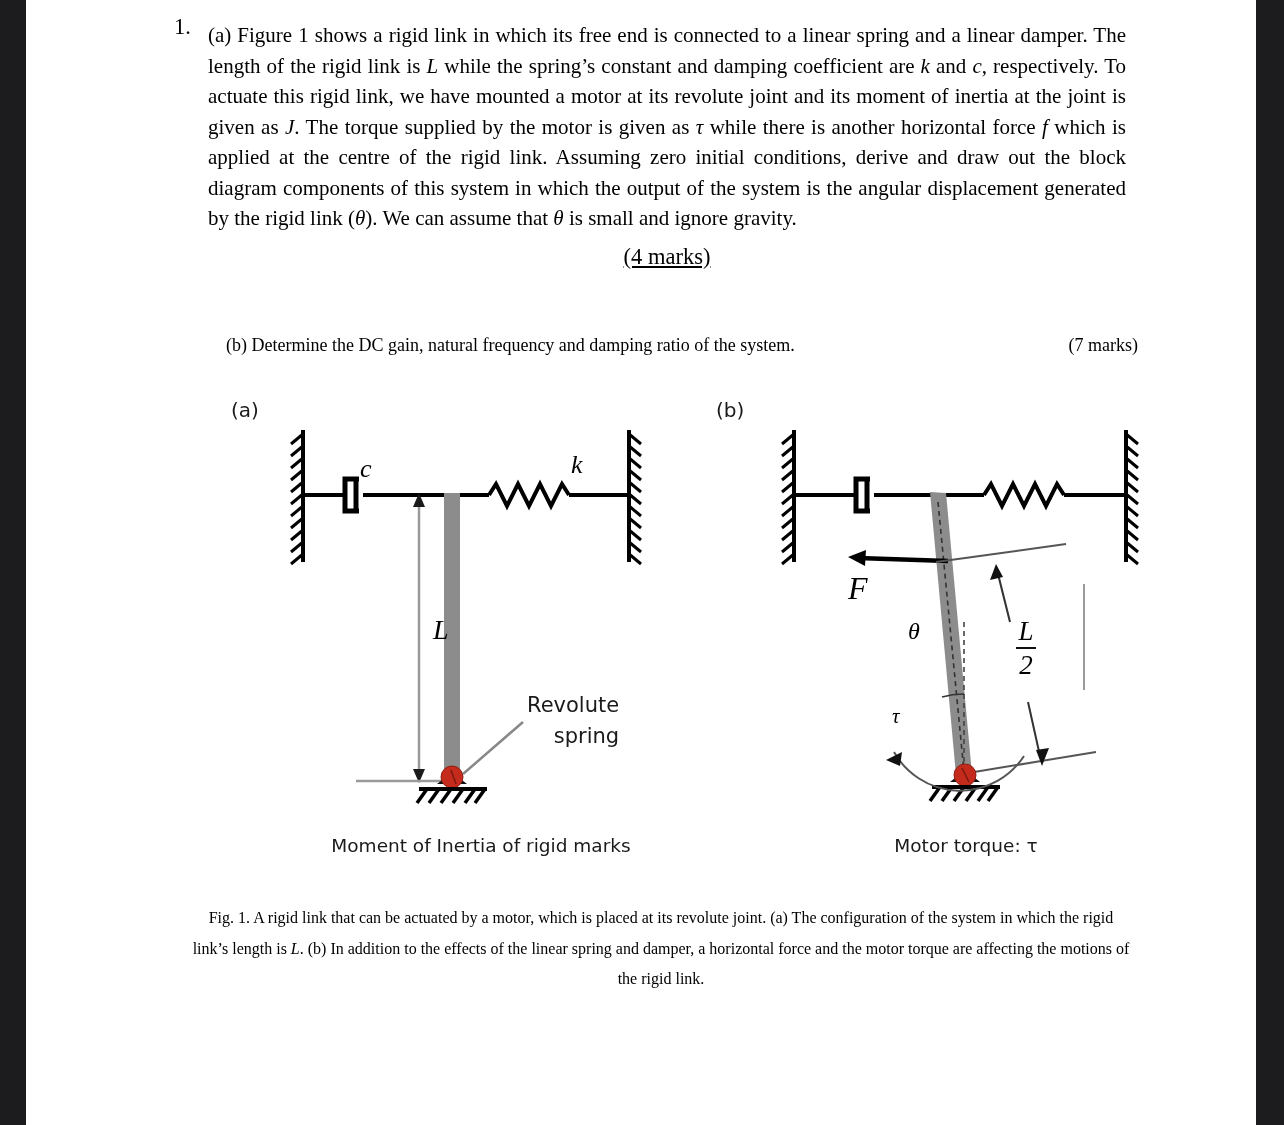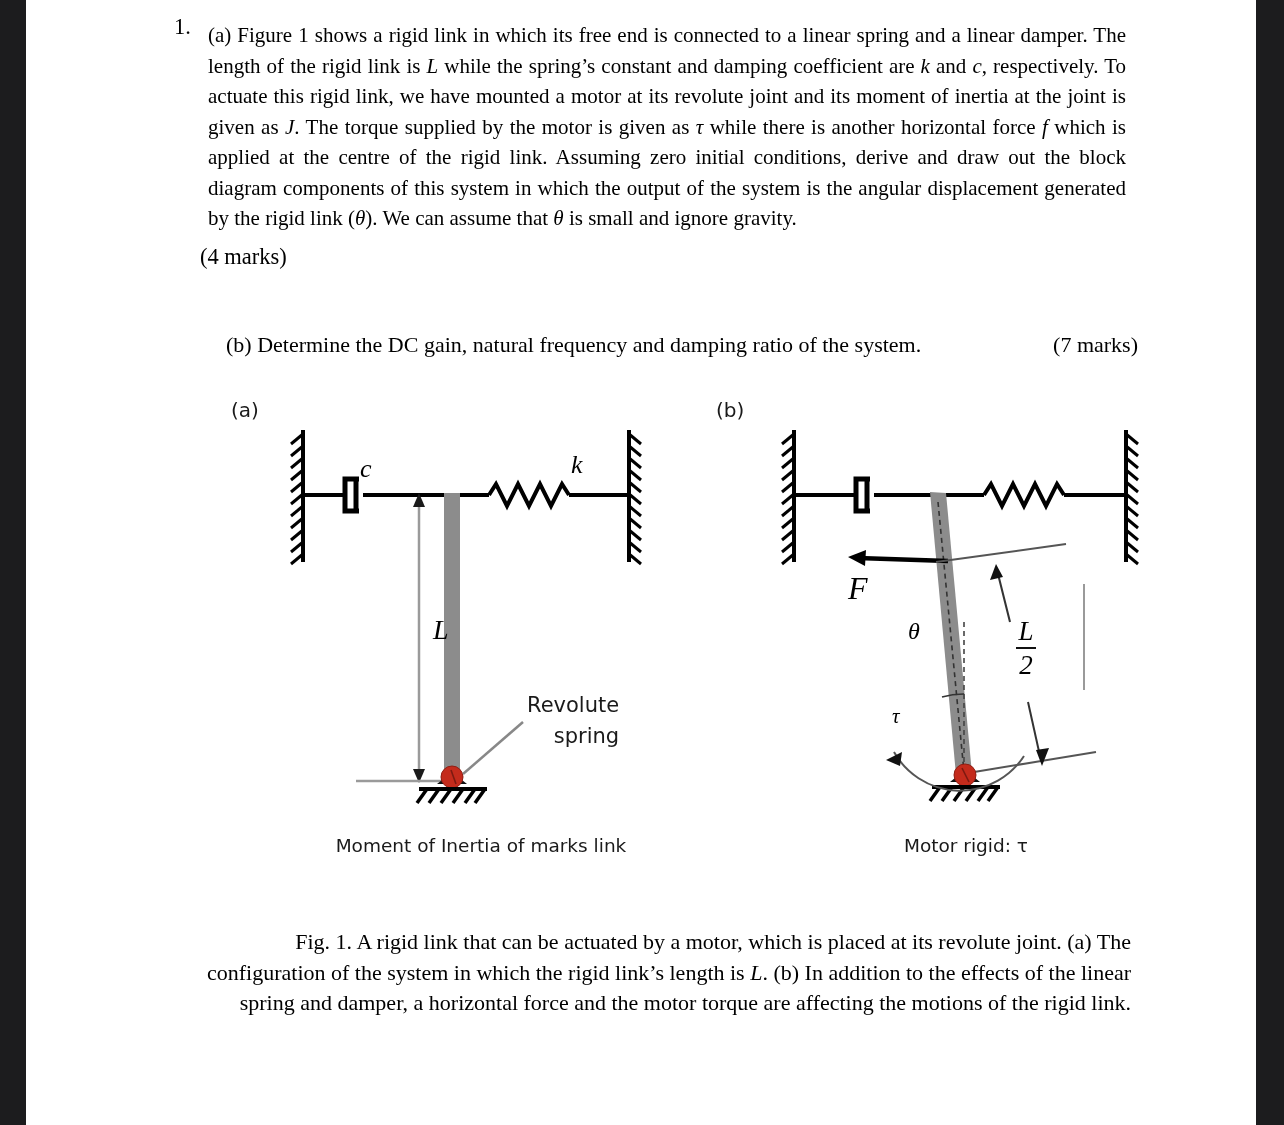--- a/index.html
+++ b/index.html
@@ -50,9 +50,10 @@
     margin: 8px;
   }
   .marks-right {
-    text-align: left;
+    text-align: center;
     font-size: 22.5px;
     line-height: 30.5px;
+    text-decoration: underline;
   }
   .part-b-row {
     position: absolute;

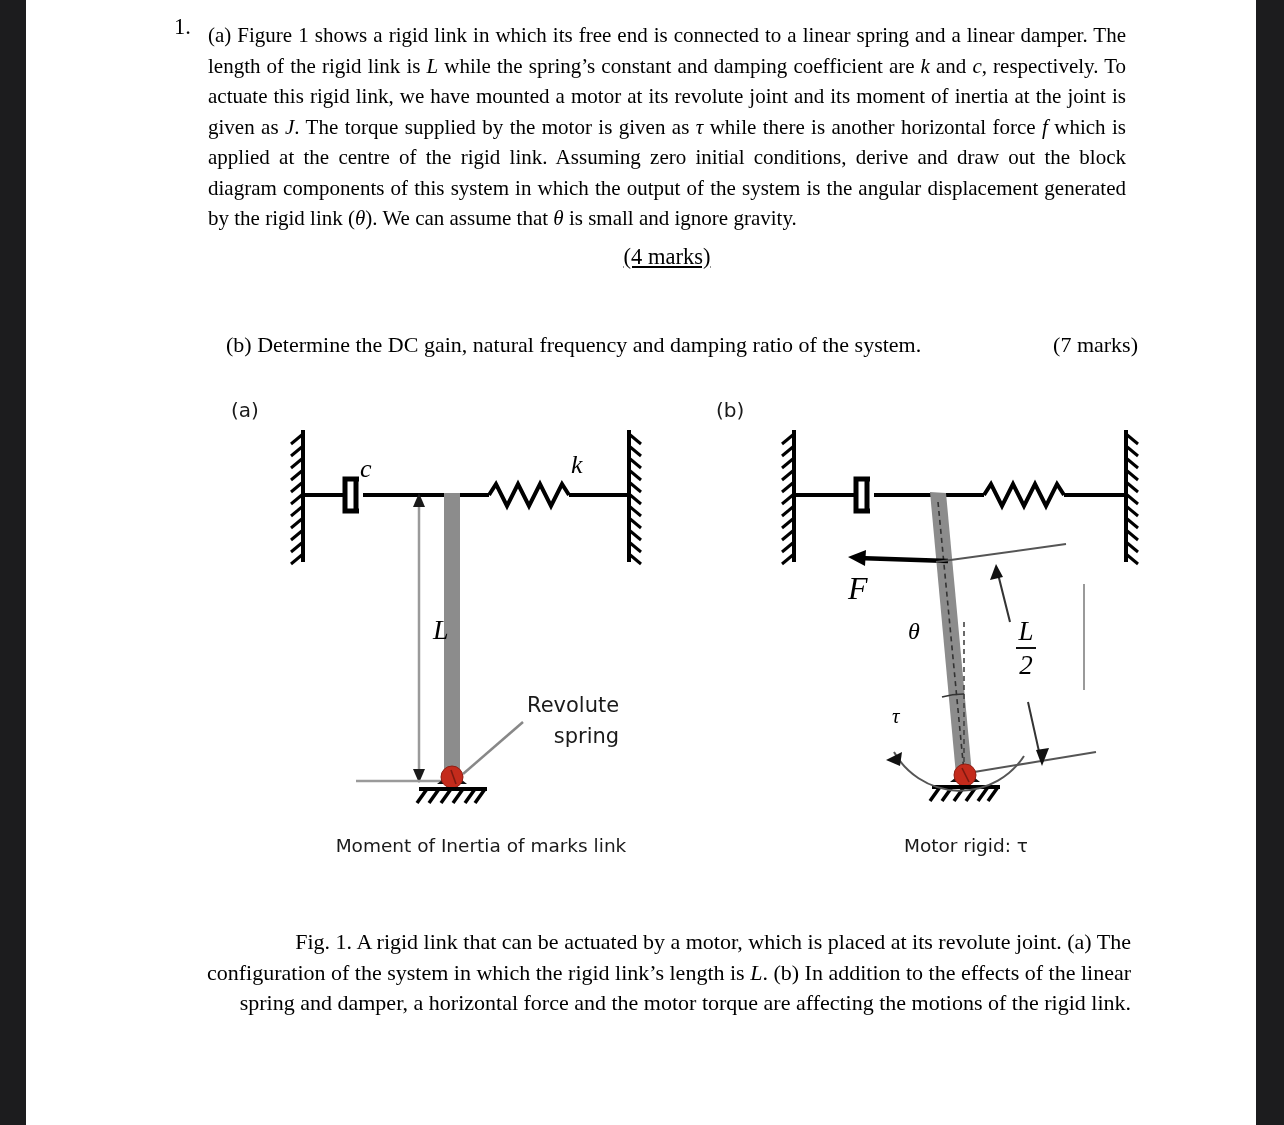--- a/index.html
+++ b/index.html
@@ -62,7 +62,7 @@
     width: 912px;
     display: flex;
     justify-content: space-between;
-    font-size: 22px;
+    font-size: 18px;
     line-height: 30px;
   }
   i.v, .var {

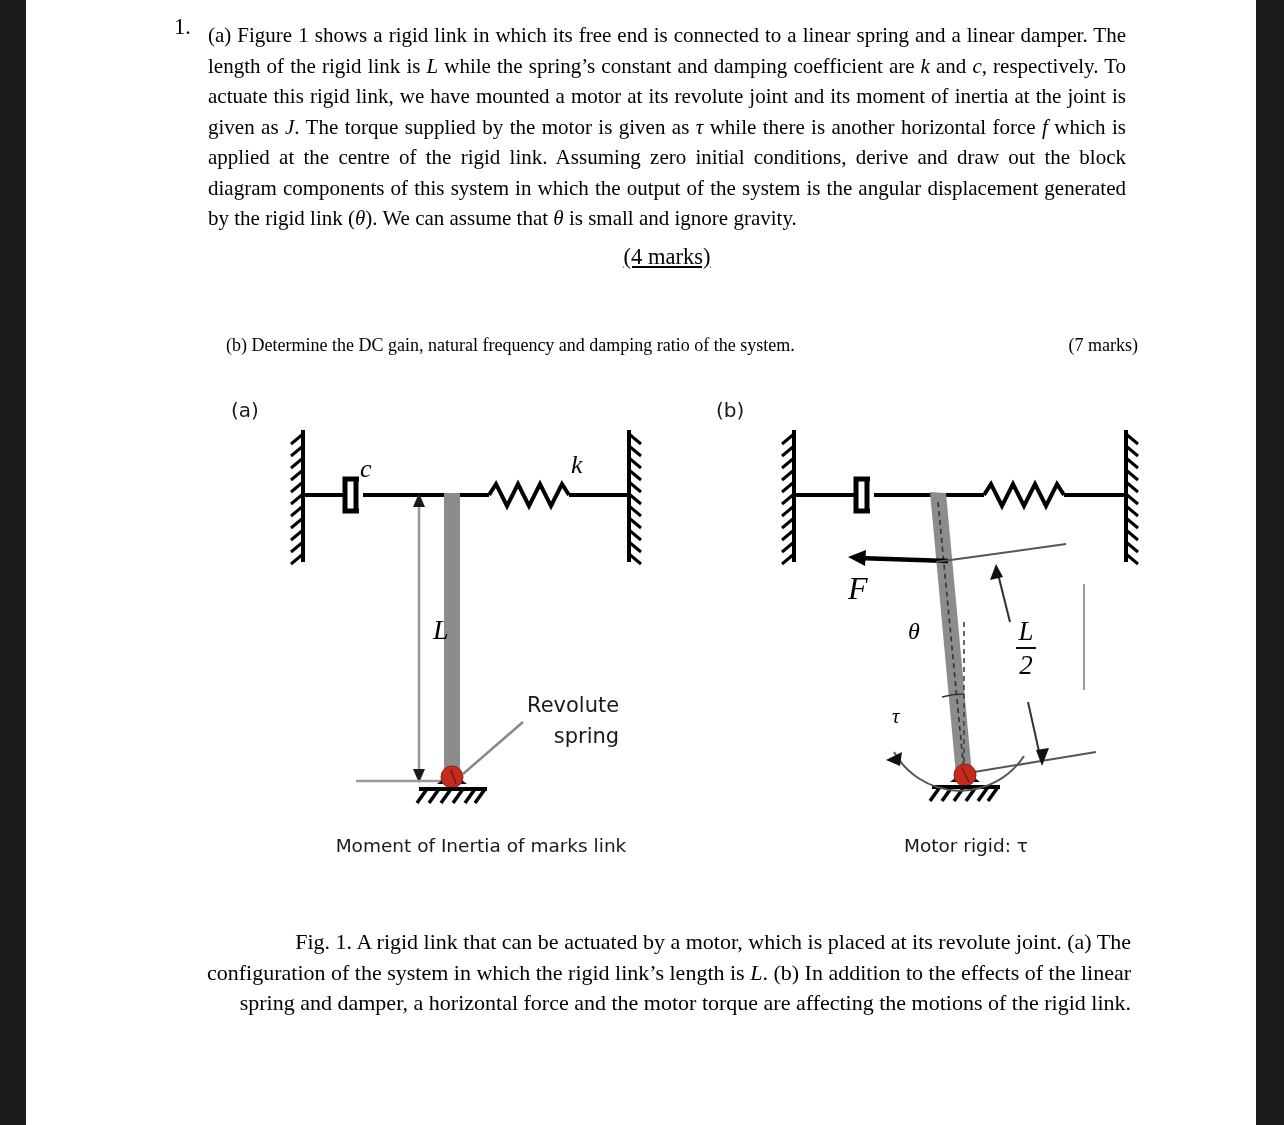--- a/index.html
+++ b/index.html
@@ -310,7 +310,7 @@
     </div>
 
     <div class="cap-sans" style="left:275px; top:440px; width:360px;">
-      <div>Moment of Inertia of marks link</div>
+      <div>Moment of Inertia of rigid marks</div>
     </div>
     <div class="cap-sans" style="left:790px; top:440px; width:300px;">Motor rigid: τ</div>
   </div>

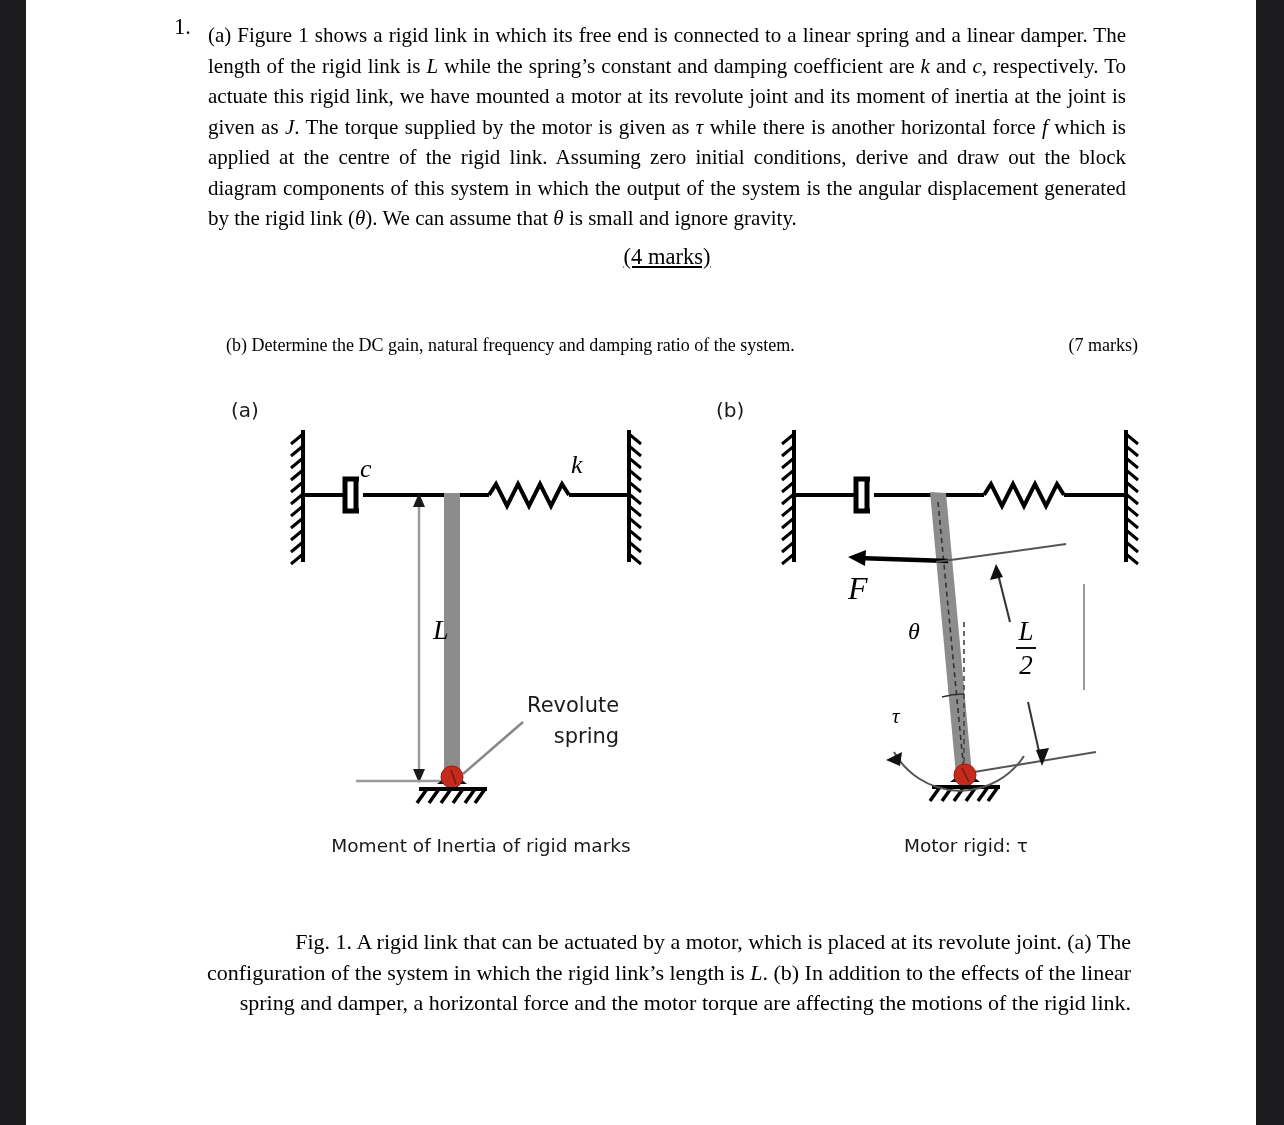--- a/index.html
+++ b/index.html
@@ -312,7 +312,7 @@
     <div class="cap-sans" style="left:275px; top:440px; width:360px;">
       <div>Moment of Inertia of rigid marks</div>
     </div>
-    <div class="cap-sans" style="left:790px; top:440px; width:300px;">Motor rigid: τ</div>
+    <div class="cap-sans" style="left:790px; top:440px; width:300px;">Motor torque: τ</div>
   </div>
 
   <div class="figcaption">

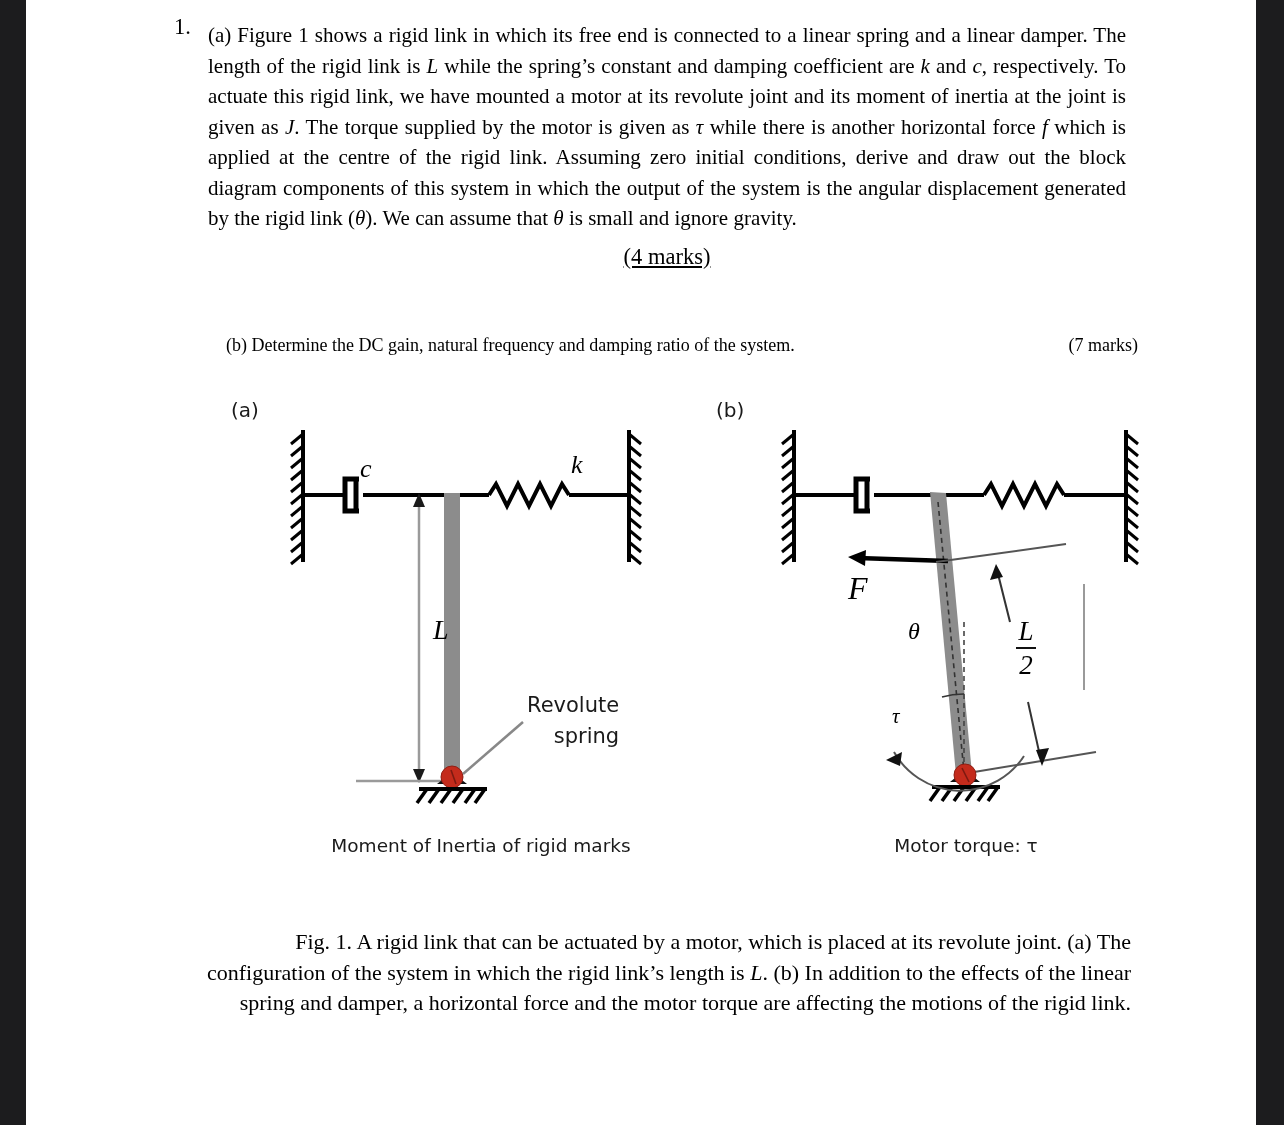--- a/index.html
+++ b/index.html
@@ -94,10 +94,9 @@
     left: 165px;
     top: 903px;
     width: 940px;
-    font-size: 22px;
+    font-size: 16px;
     line-height: 30.5px;
-    text-align: right;
-    margin-top: 24px;
+    text-align: center;
   }
   svg { display: block; }
 </style>

